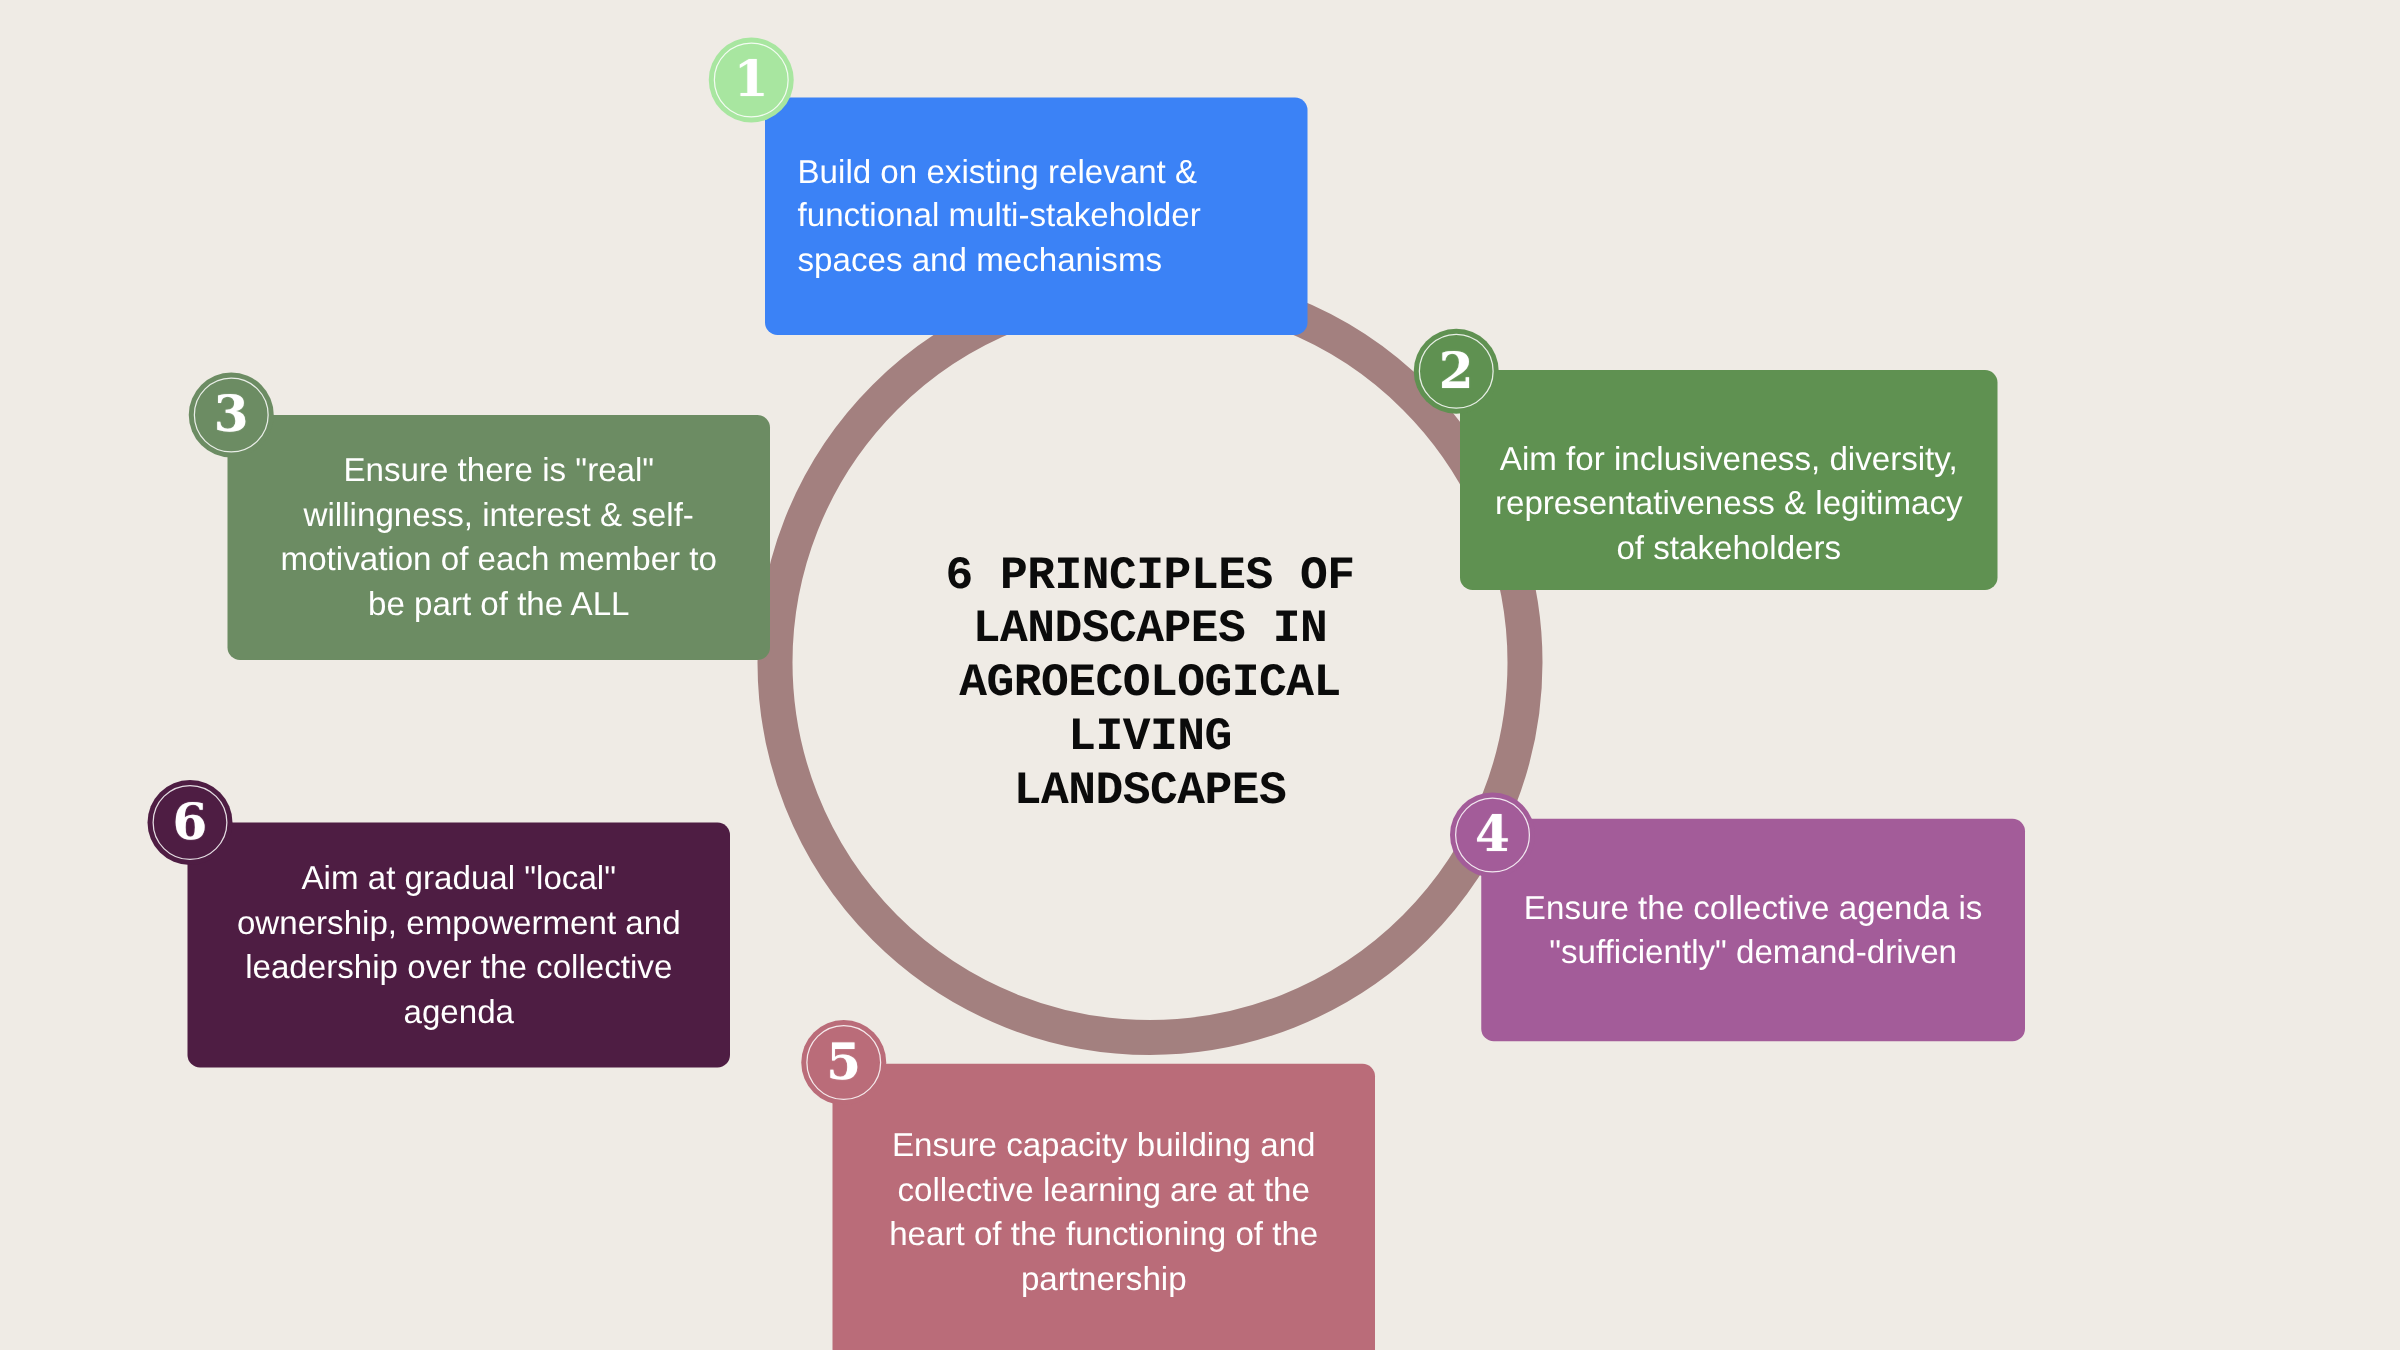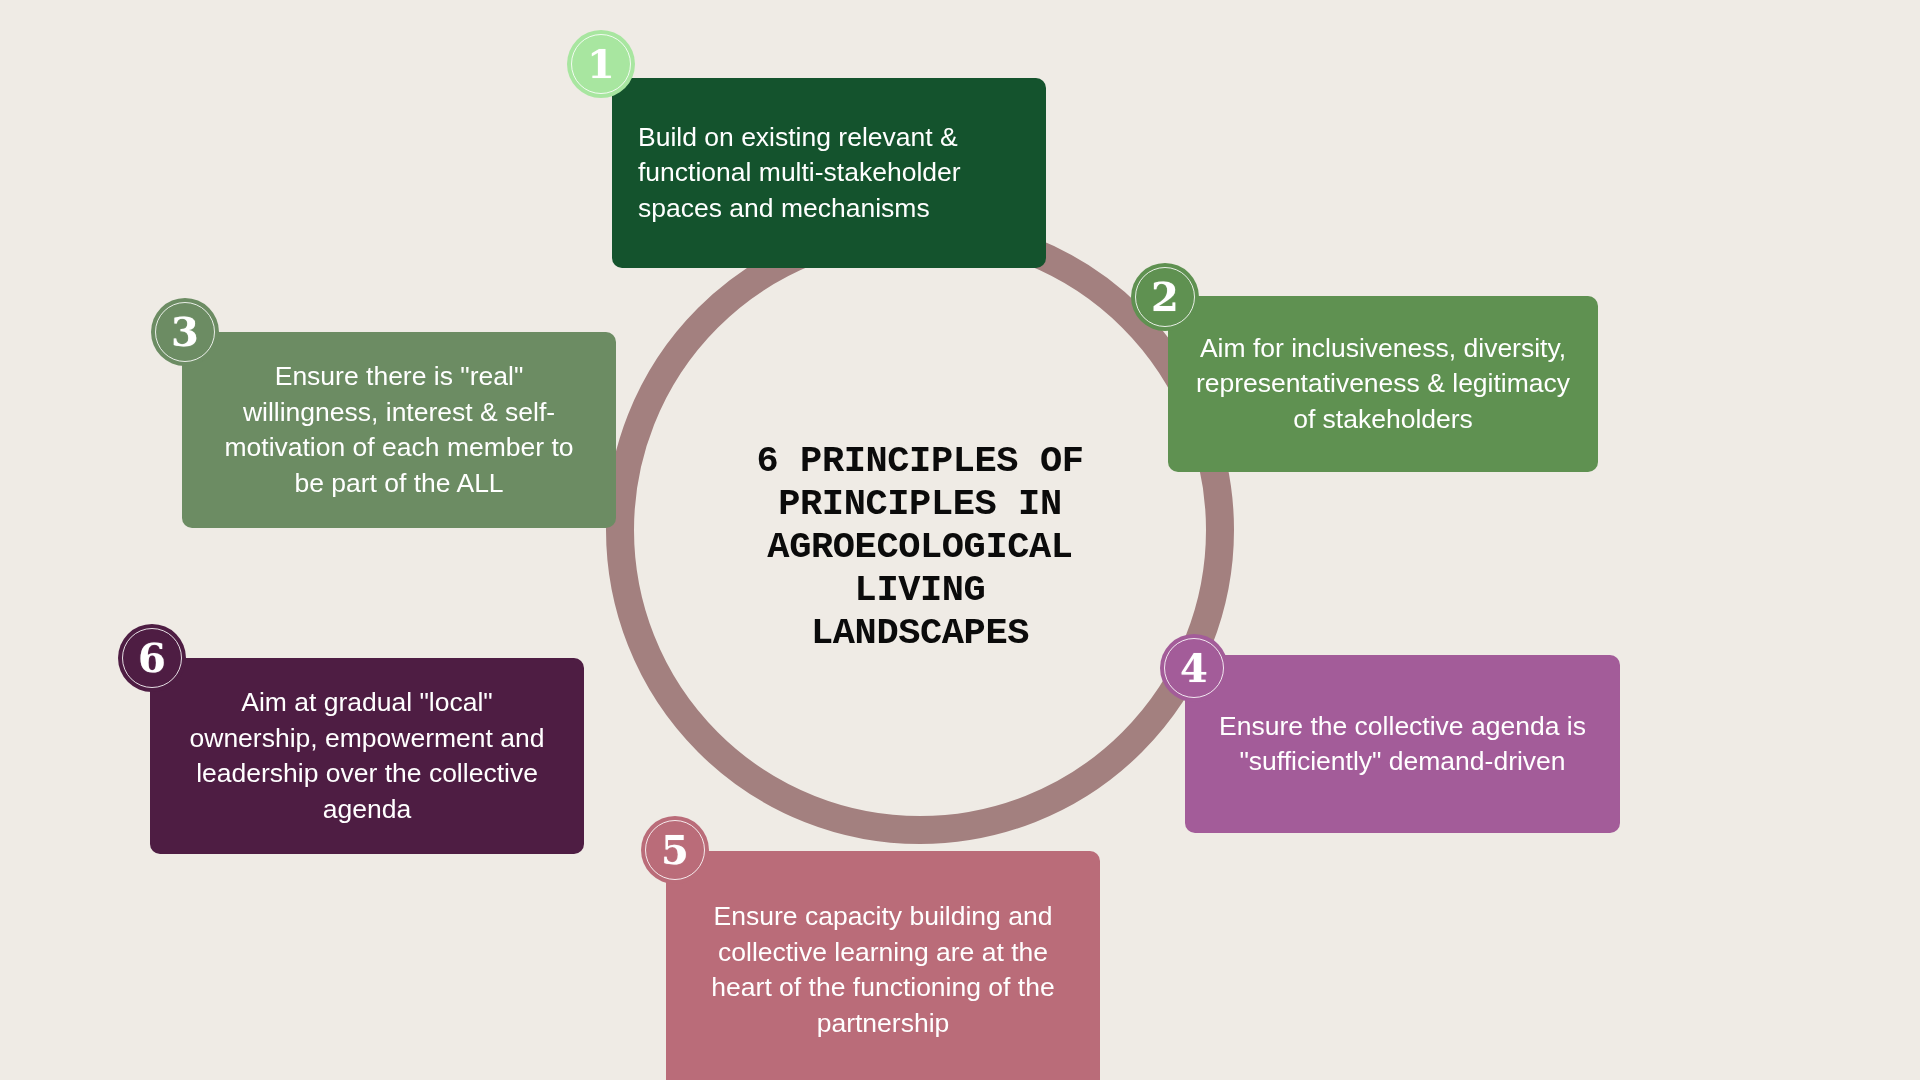--- a/index.html
+++ b/index.html
@@ -113,7 +113,7 @@
     <span>LANDSCAPES</span>
   </div>
 
-  <div class="card" id="card-1" style="background: #14532d; color: rgb(255, 255, 255); text-align: left;">
+  <div class="card" id="card-1" style="background: #3b82f6; color: rgb(255, 255, 255); text-align: left;">
     <span class="card-text">Build on existing relevant &amp; functional multi-stakeholder spaces and mechanisms</span>
   </div>
   <div class="badge" id="badge-1" style="background: rgb(168, 230, 160);">

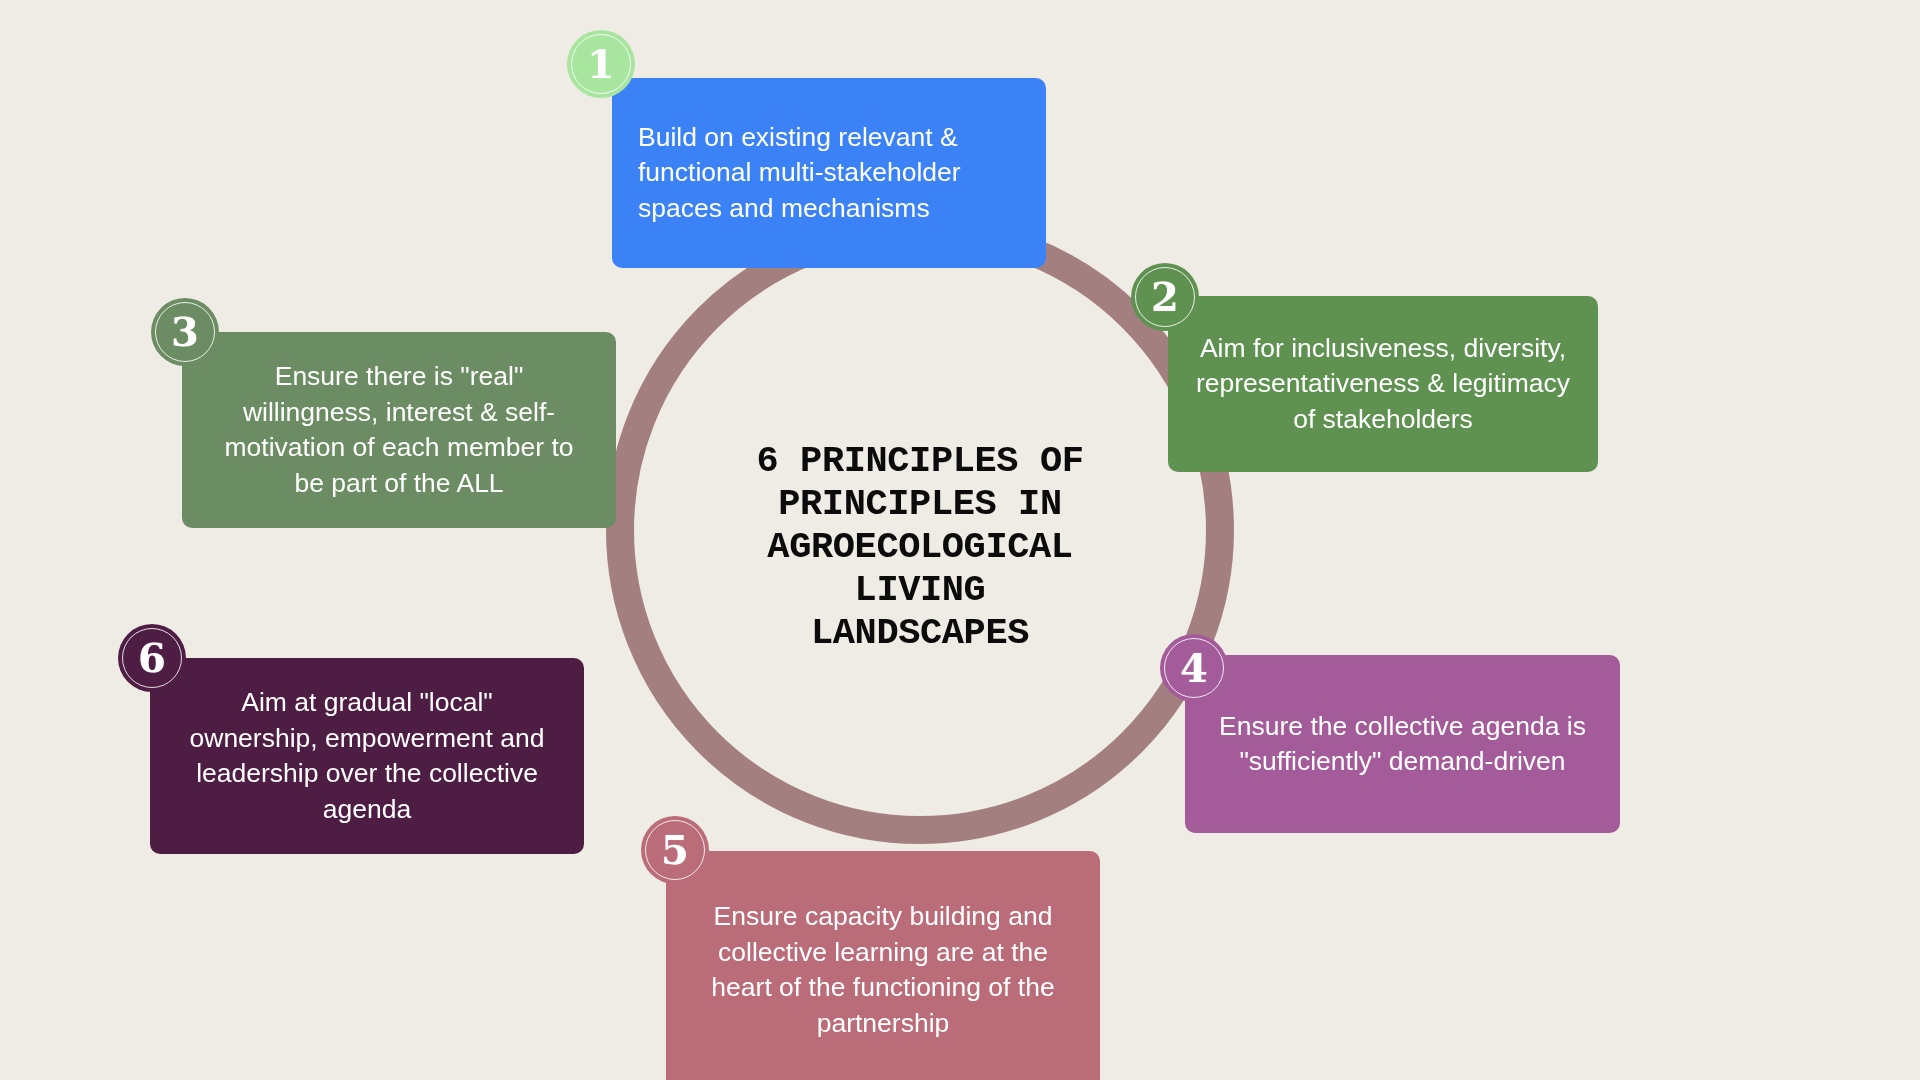--- a/index.html
+++ b/index.html
@@ -121,7 +121,7 @@
     <span class="num">1</span>
   </div>
 
-  <div class="card" id="card-2" style="background: rgb(95, 145, 81); color: rgb(255, 255, 255); text-align: center;">
+  <div class="card" id="card-2" style="background: rgb(95, 145, 81); color: rgb(255, 255, 255); text-align: center; align-items: flex-end;">
     <span class="card-text">Aim for inclusiveness, diversity, representativeness &amp; legitimacy of stakeholders</span>
   </div>
   <div class="badge" id="badge-2" style="background: rgb(95, 145, 81);">

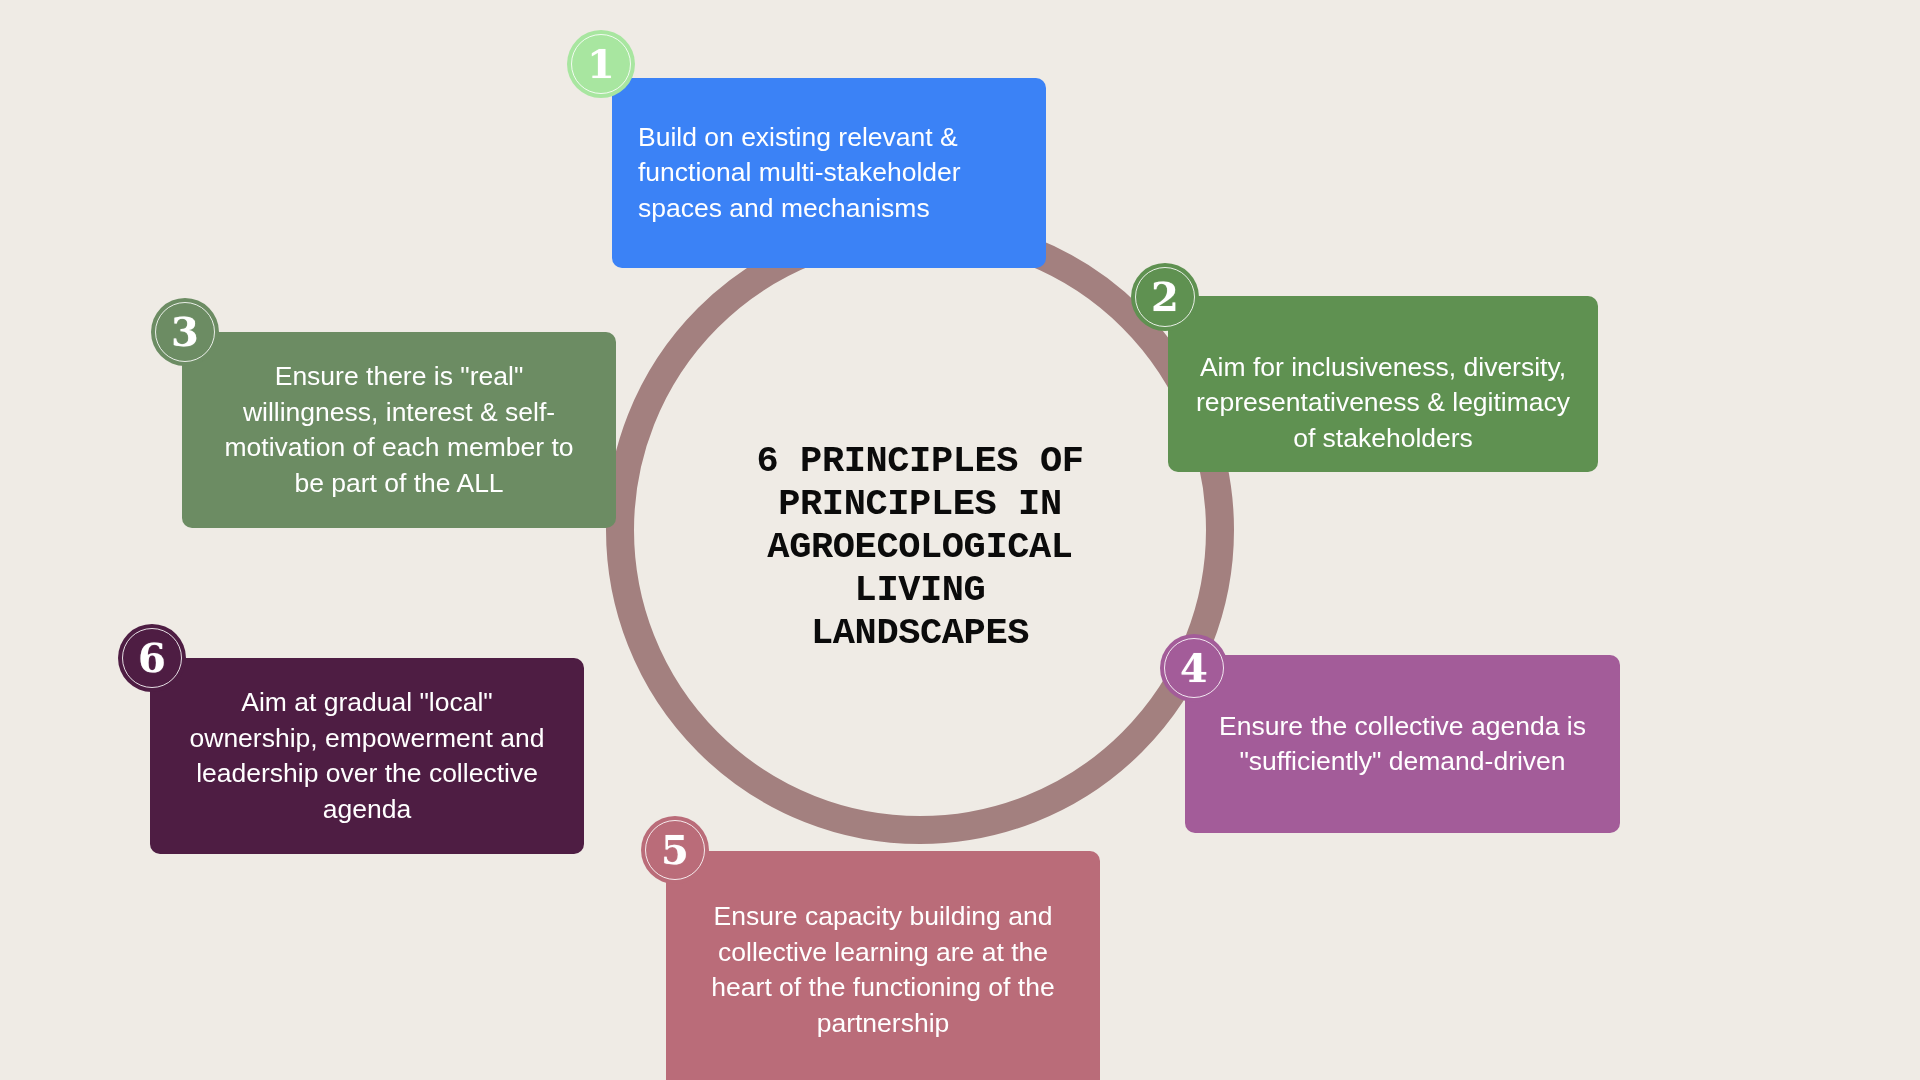--- a/index.html
+++ b/index.html
@@ -107,7 +107,7 @@
 
   <div class="center-title" style="color: rgb(11, 11, 11);">
     <span>6 PRINCIPLES OF</span>
-    <span>PRINCIPLES IN</span>
+    <span>LANDSCAPES IN</span>
     <span>AGROECOLOGICAL</span>
     <span>LIVING</span>
     <span>LANDSCAPES</span>

